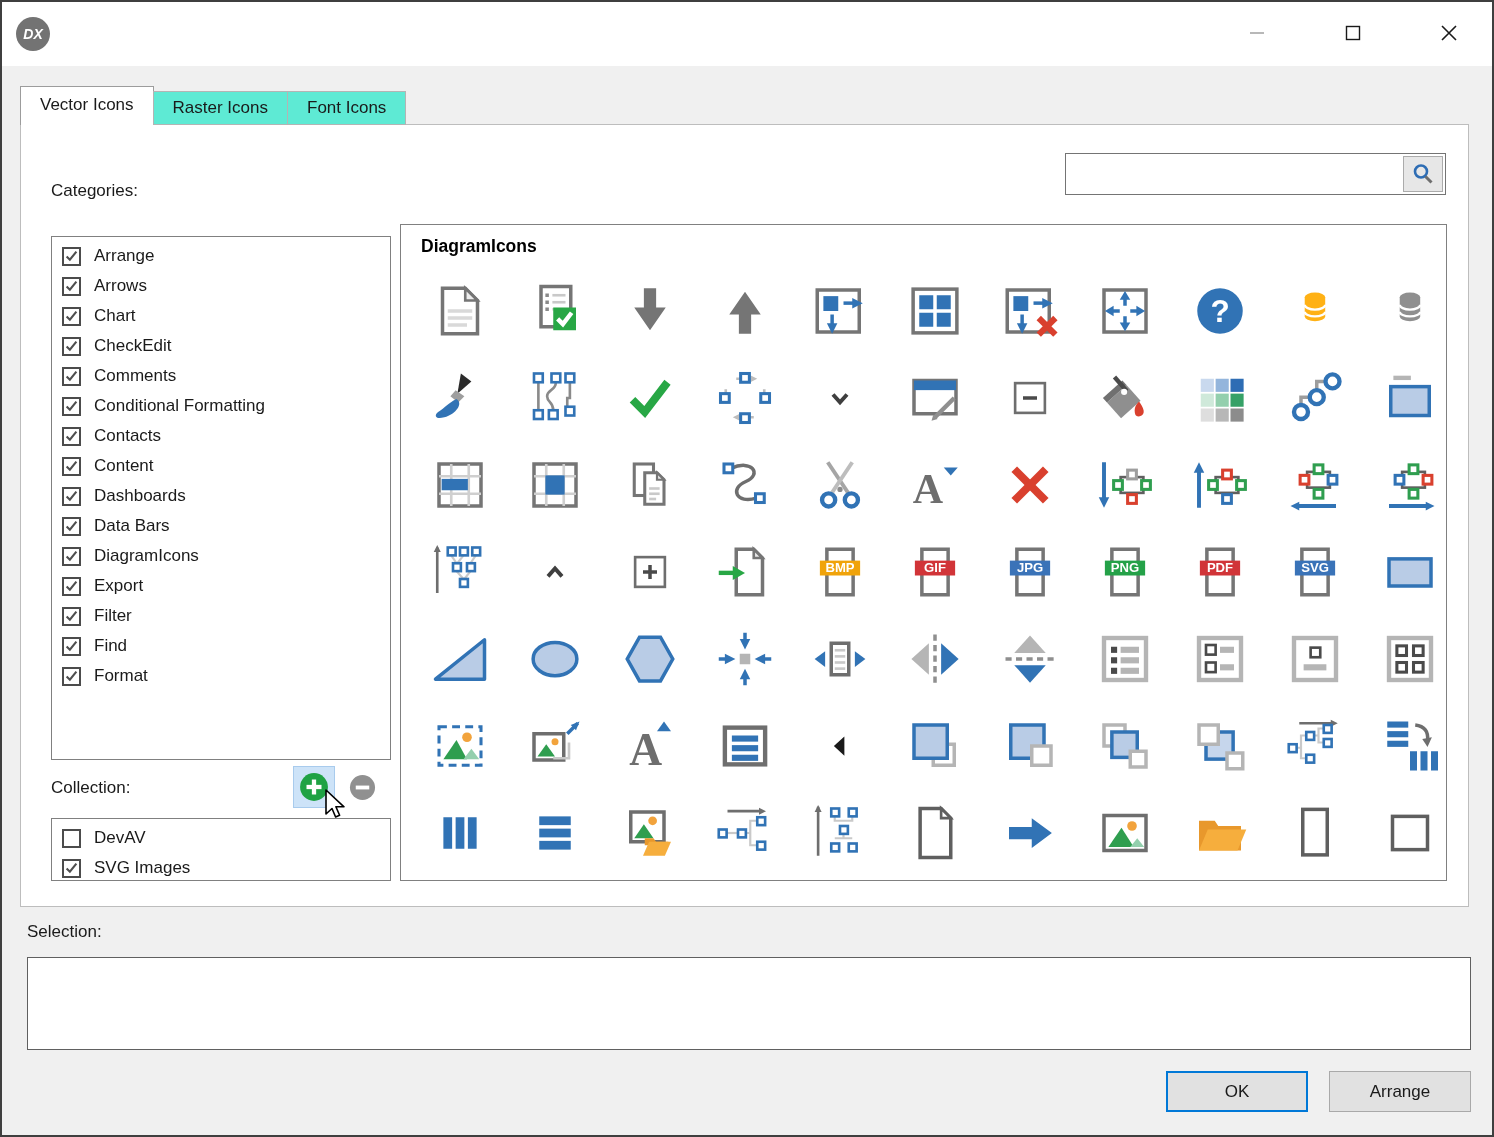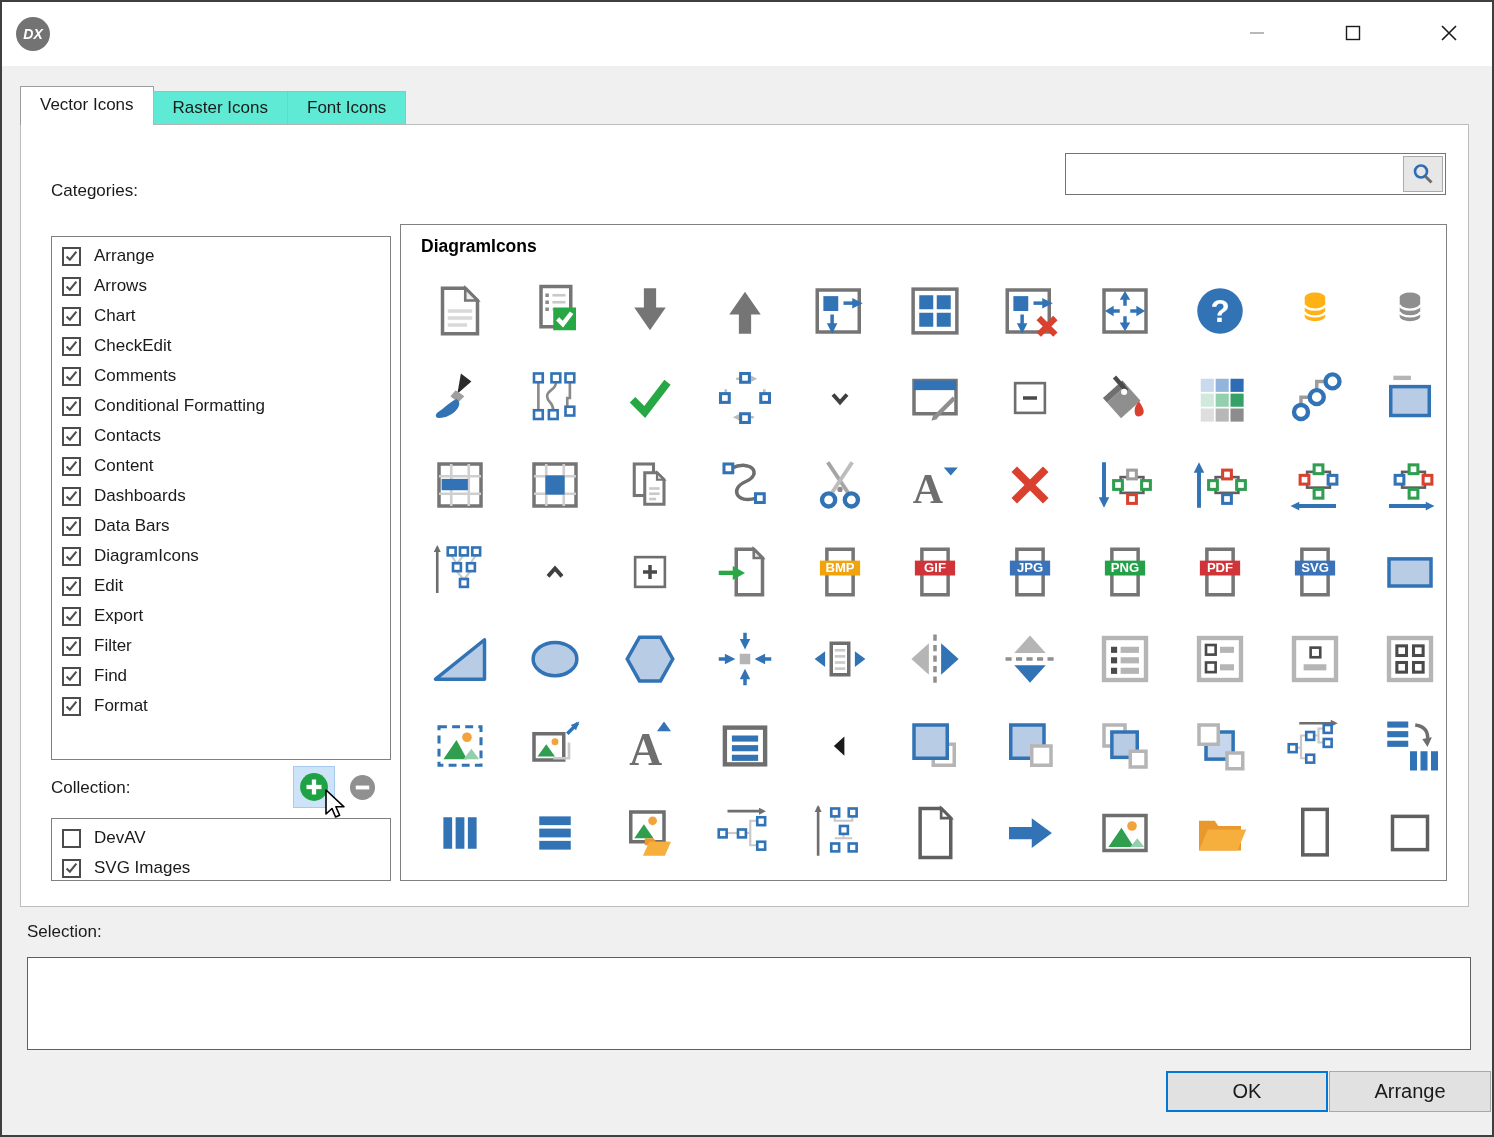--- a/index.html
+++ b/index.html
@@ -198,14 +198,6 @@
               <polyline points="2,8 6,12 14,2" fill="none" stroke="#4f4f4f" stroke-width="2.6"></polyline>
             </svg>
           </span>
-          <span>Edit</span>
-        </div>
-        <div class="lrow">
-          <span class="cb">
-            <svg width="13" height="13" viewBox="0 0 16 16">
-              <polyline points="2,8 6,12 14,2" fill="none" stroke="#4f4f4f" stroke-width="2.6"></polyline>
-            </svg>
-          </span>
           <span>Export</span>
         </div>
         <div class="lrow">

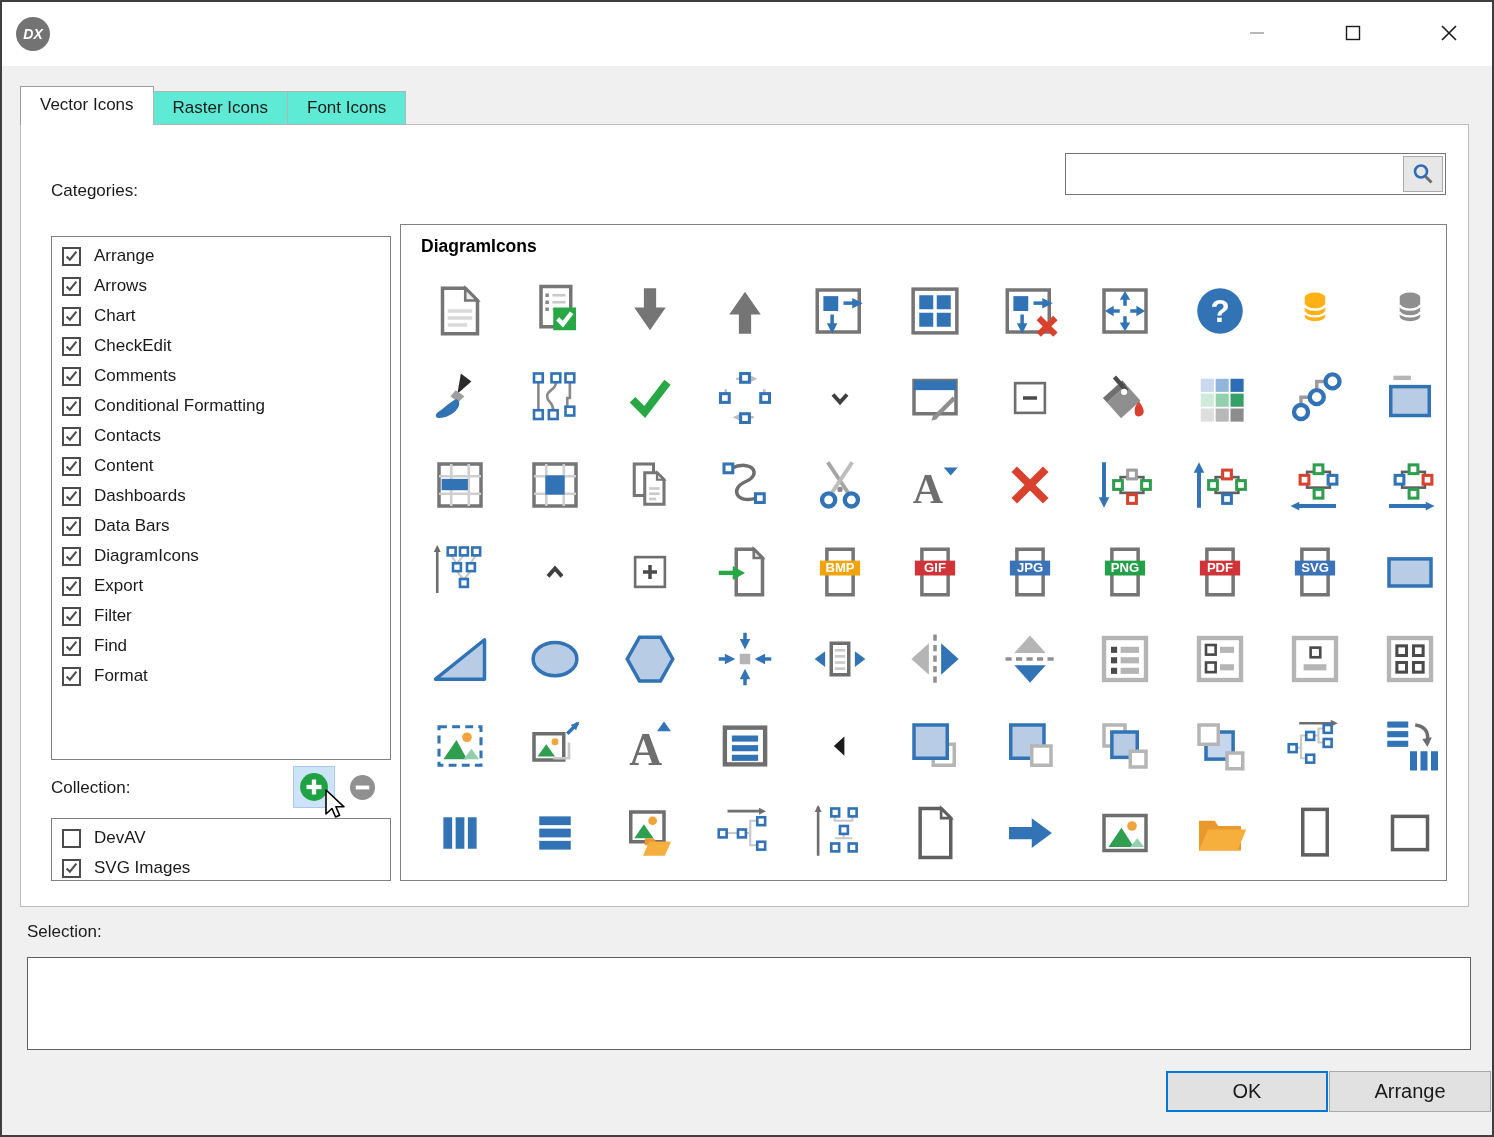--- a/index.html
+++ b/index.html
@@ -50,7 +50,7 @@
   .sel-label{position:absolute;left:25px;top:920px;font-size:17px;}
   .sel-box{position:absolute;left:25px;top:955px;width:1444px;height:93px;box-sizing:border-box;
     background:#fff;border:1px solid #606060;}
-  .btn{position:absolute;top:1069px;width:162px;height:41px;font-size:20px;
+  .btn{position:absolute;top:1069px;width:142px;height:41px;font-size:17px;
     font-family:"Liberation Sans",sans-serif;background:#e1e1e1;color:#1a1a1a;}
   .btn.ok{left:1164px;border:2px solid #0078d7;}
   .btn.cancel{left:1327px;border:1px solid #a9a9a9;}

